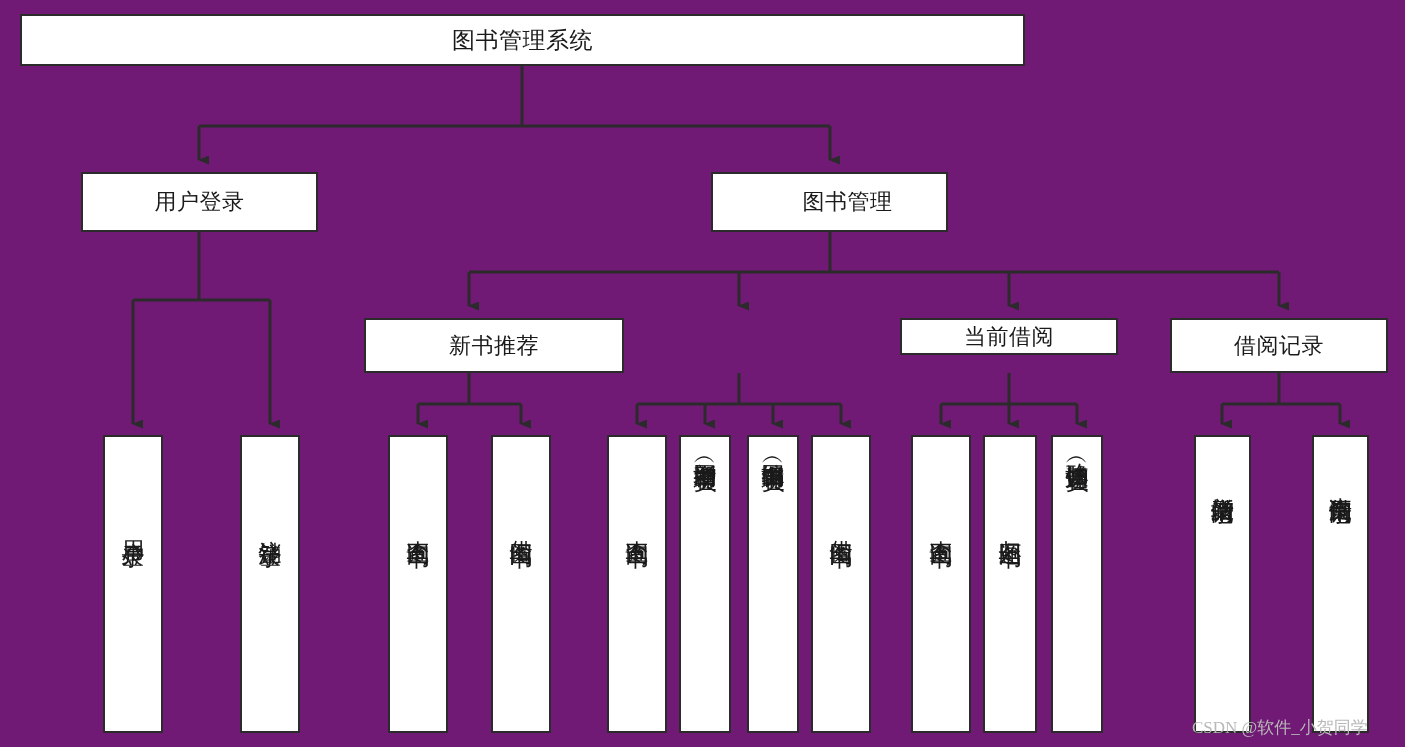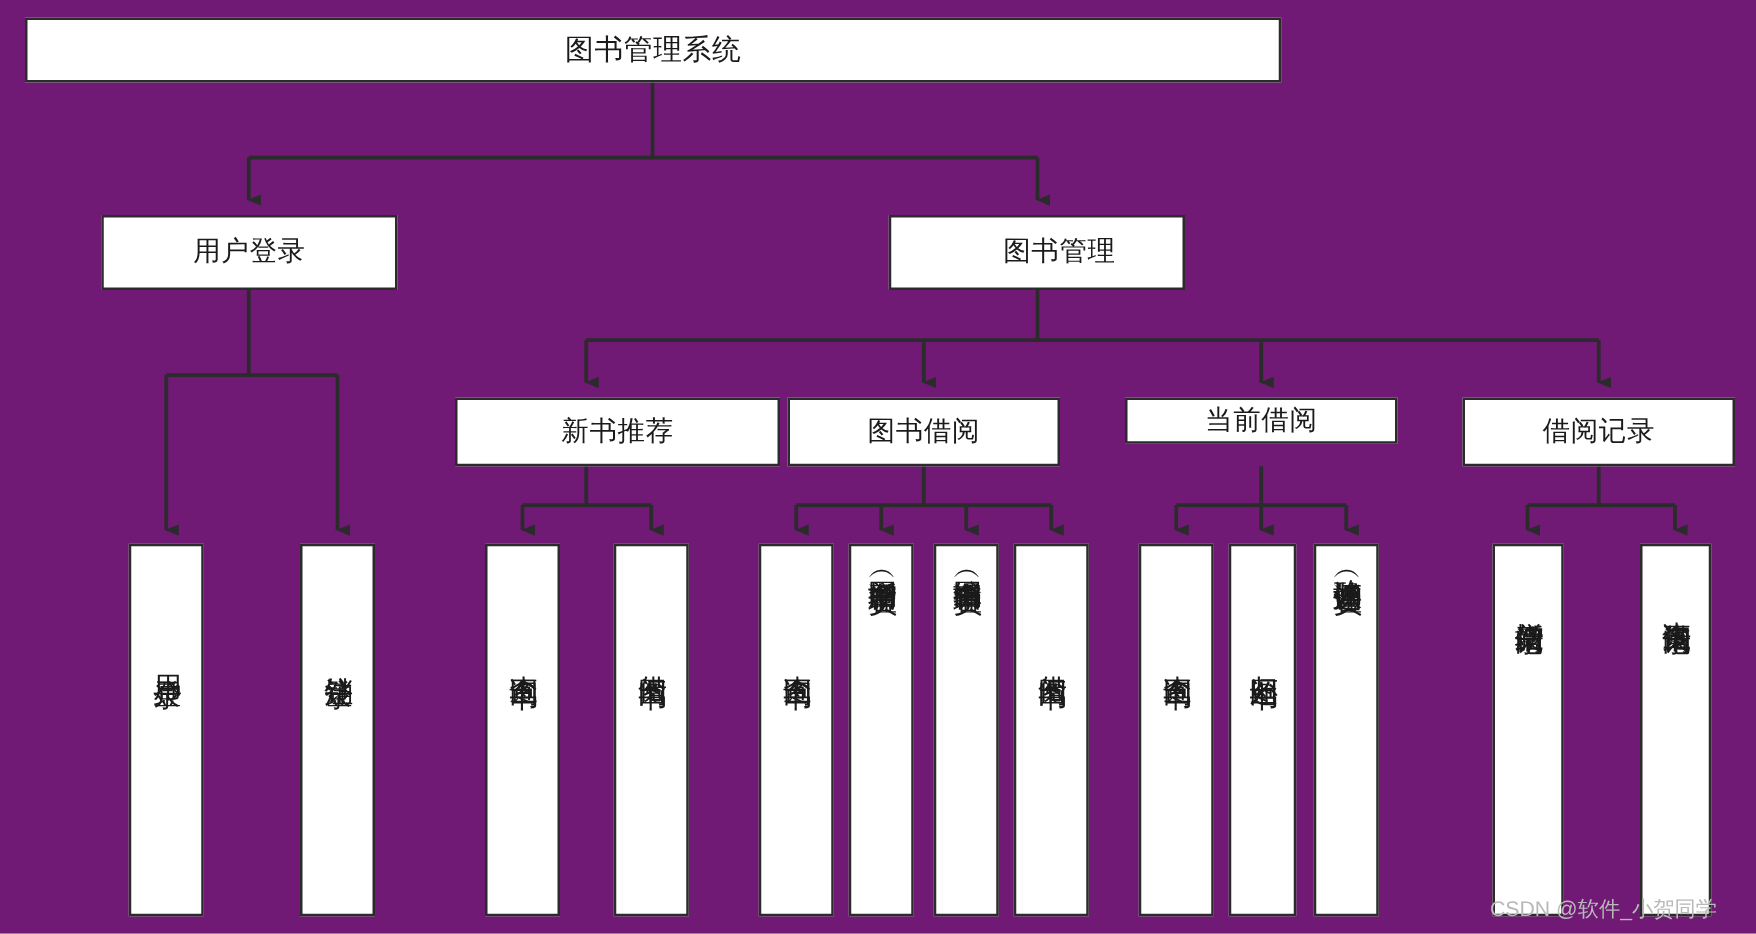--- a/index.html
+++ b/index.html
@@ -148,9 +148,6 @@
     <span class="node-label">新书推荐</span>
   </div>
 
-  <div class="node h" style="left:630px; top:318px; width:218px; height:55px;">
-    <span class="node-label">图书借阅</span>
-  </div>
 
   <div class="node h" style="left:900px; top:318px; width:218px; height:37px;">
     <span class="node-label">当前借阅</span>

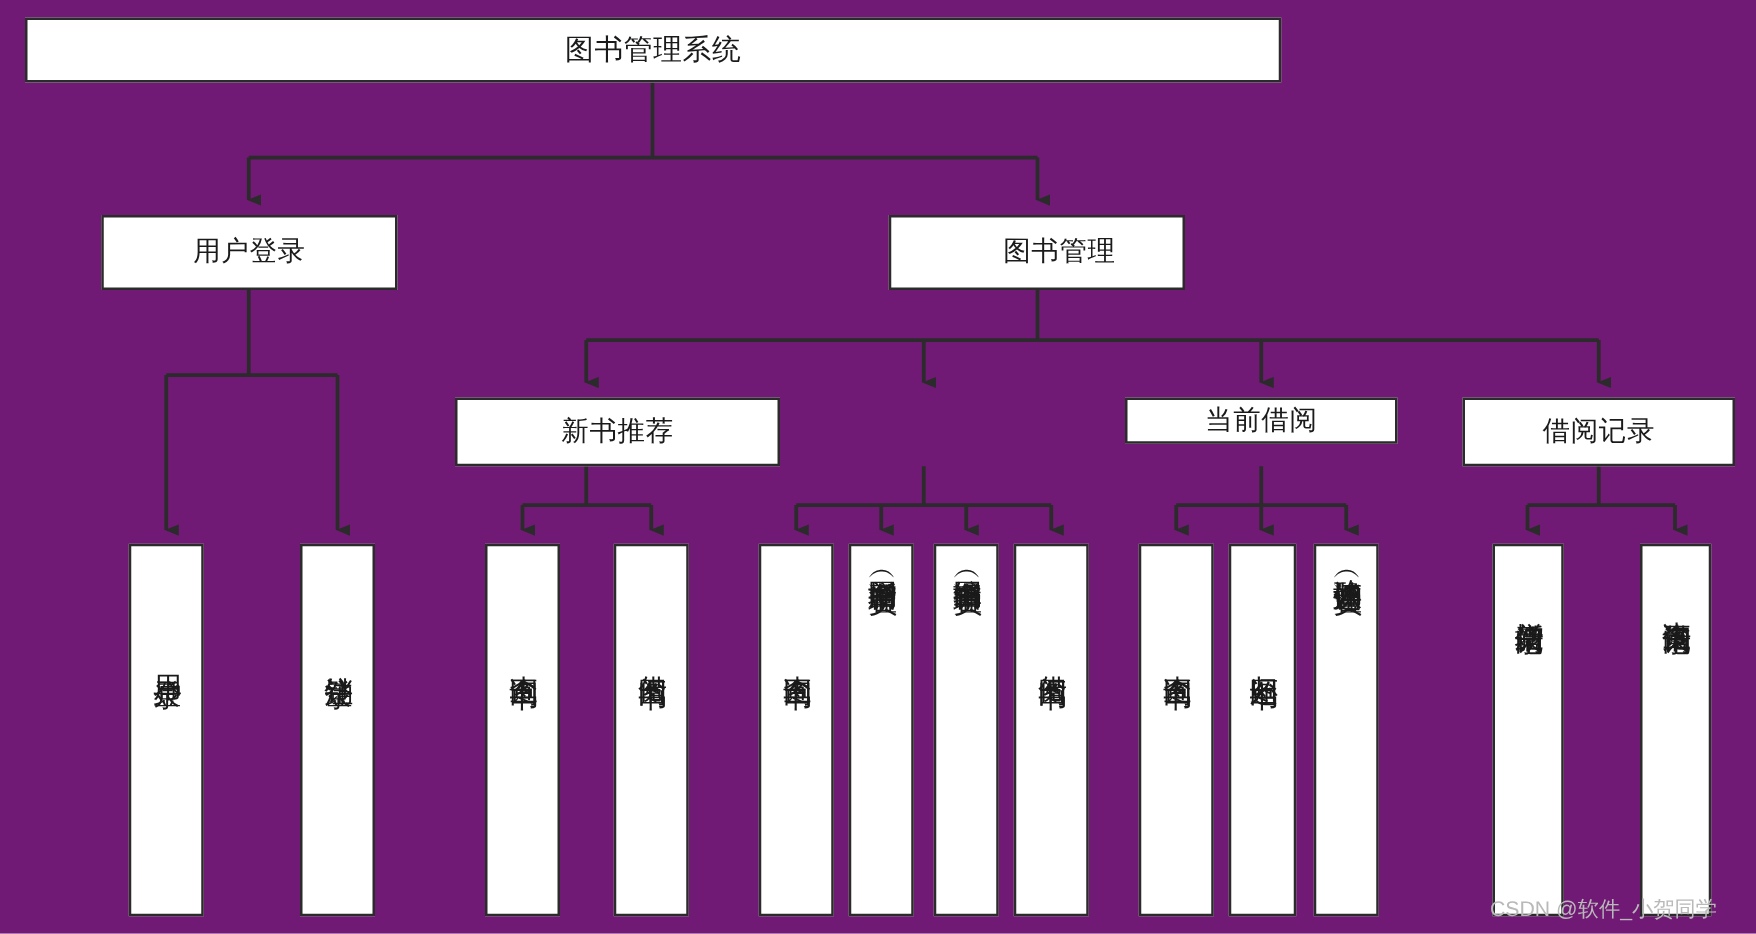--- a/index.html
+++ b/index.html
@@ -73,7 +73,7 @@
     font-size: 17px;
     white-space: nowrap;
     z-index: 3;
-    font-family: Liberation Sans, sans-serif;
+    font-family: Liberation Serif, serif;
   }
 </style>
 </head>

